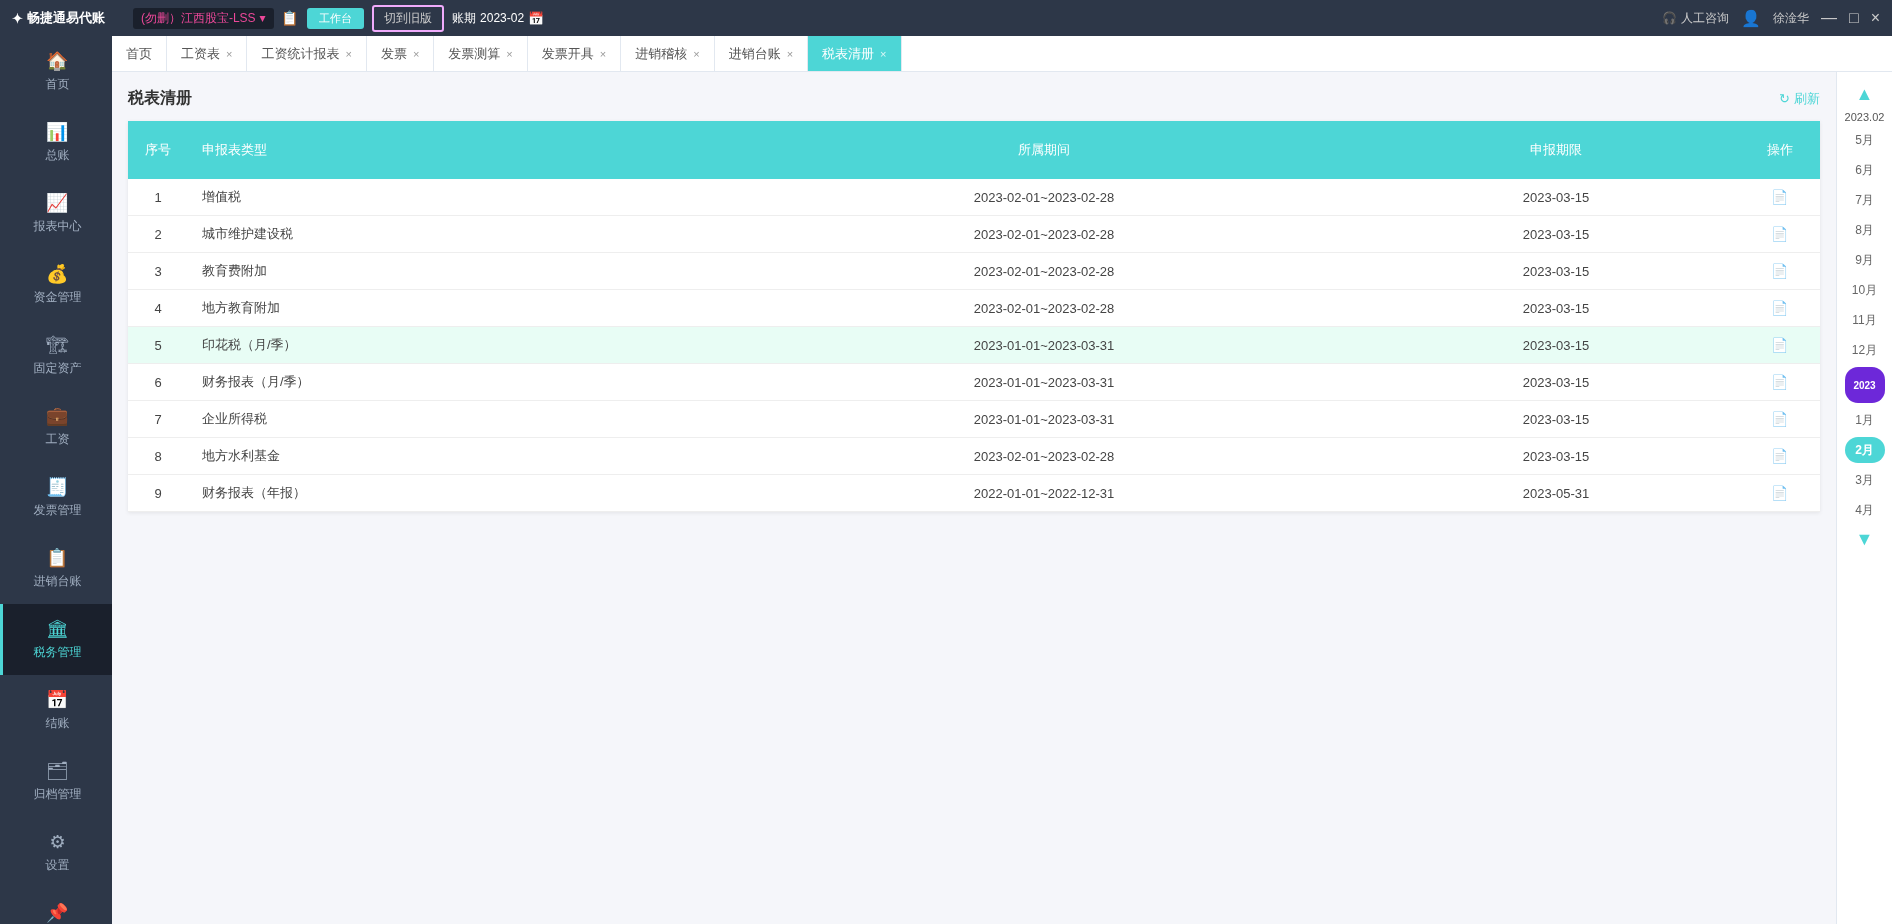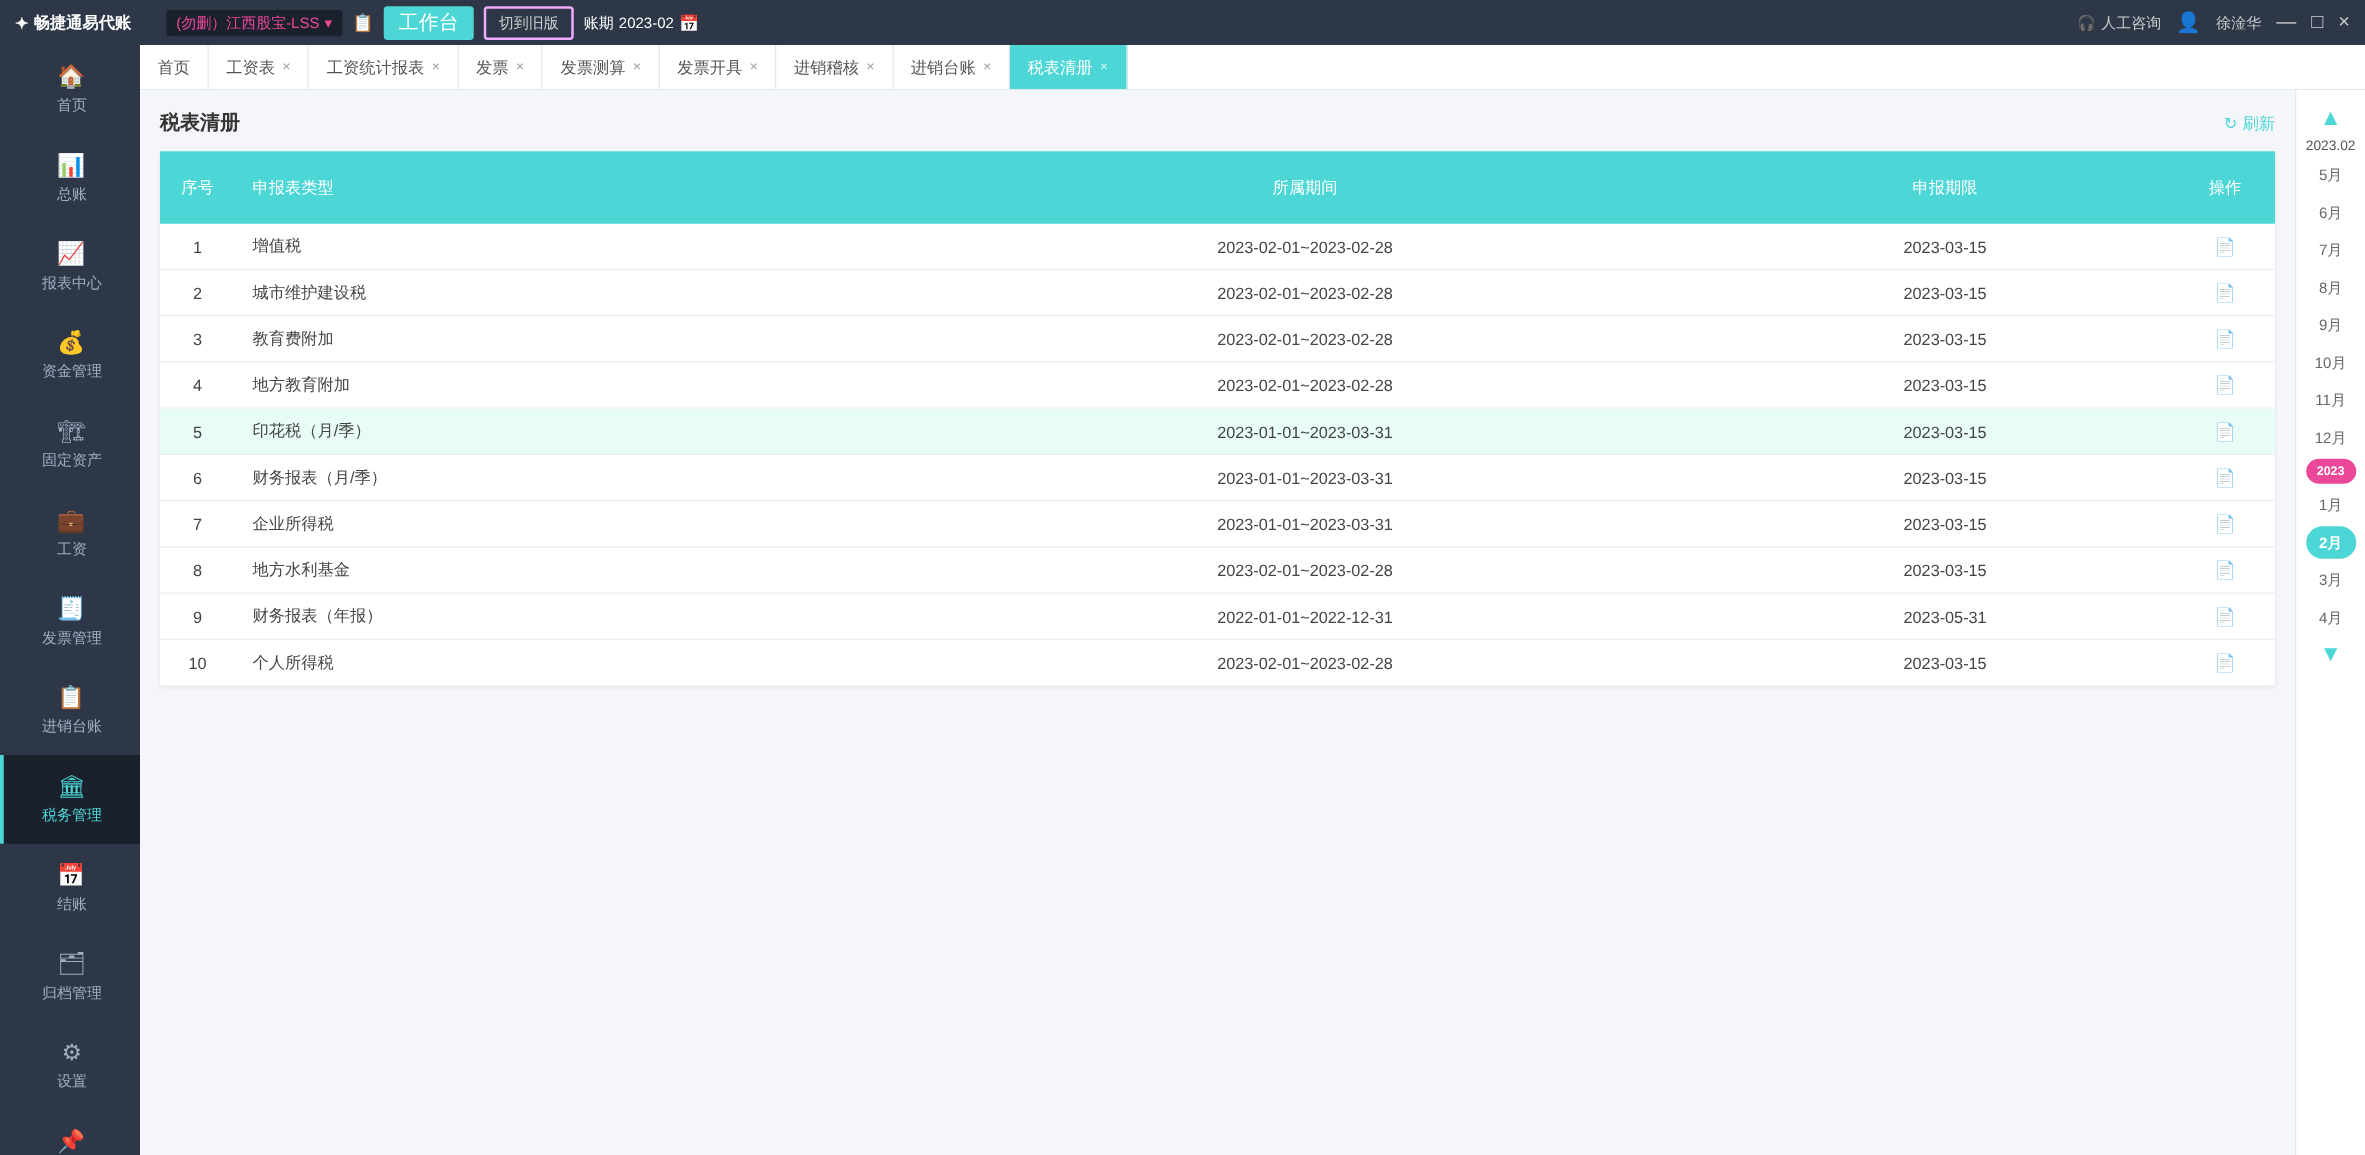--- a/index.html
+++ b/index.html
@@ -46,7 +46,7 @@
       border: none;
       padding: 3px 12px;
       border-radius: 3px;
-      font-size: 16px;
+      font-size: 11px;
       cursor: pointer;
     }
     .btn-switch {

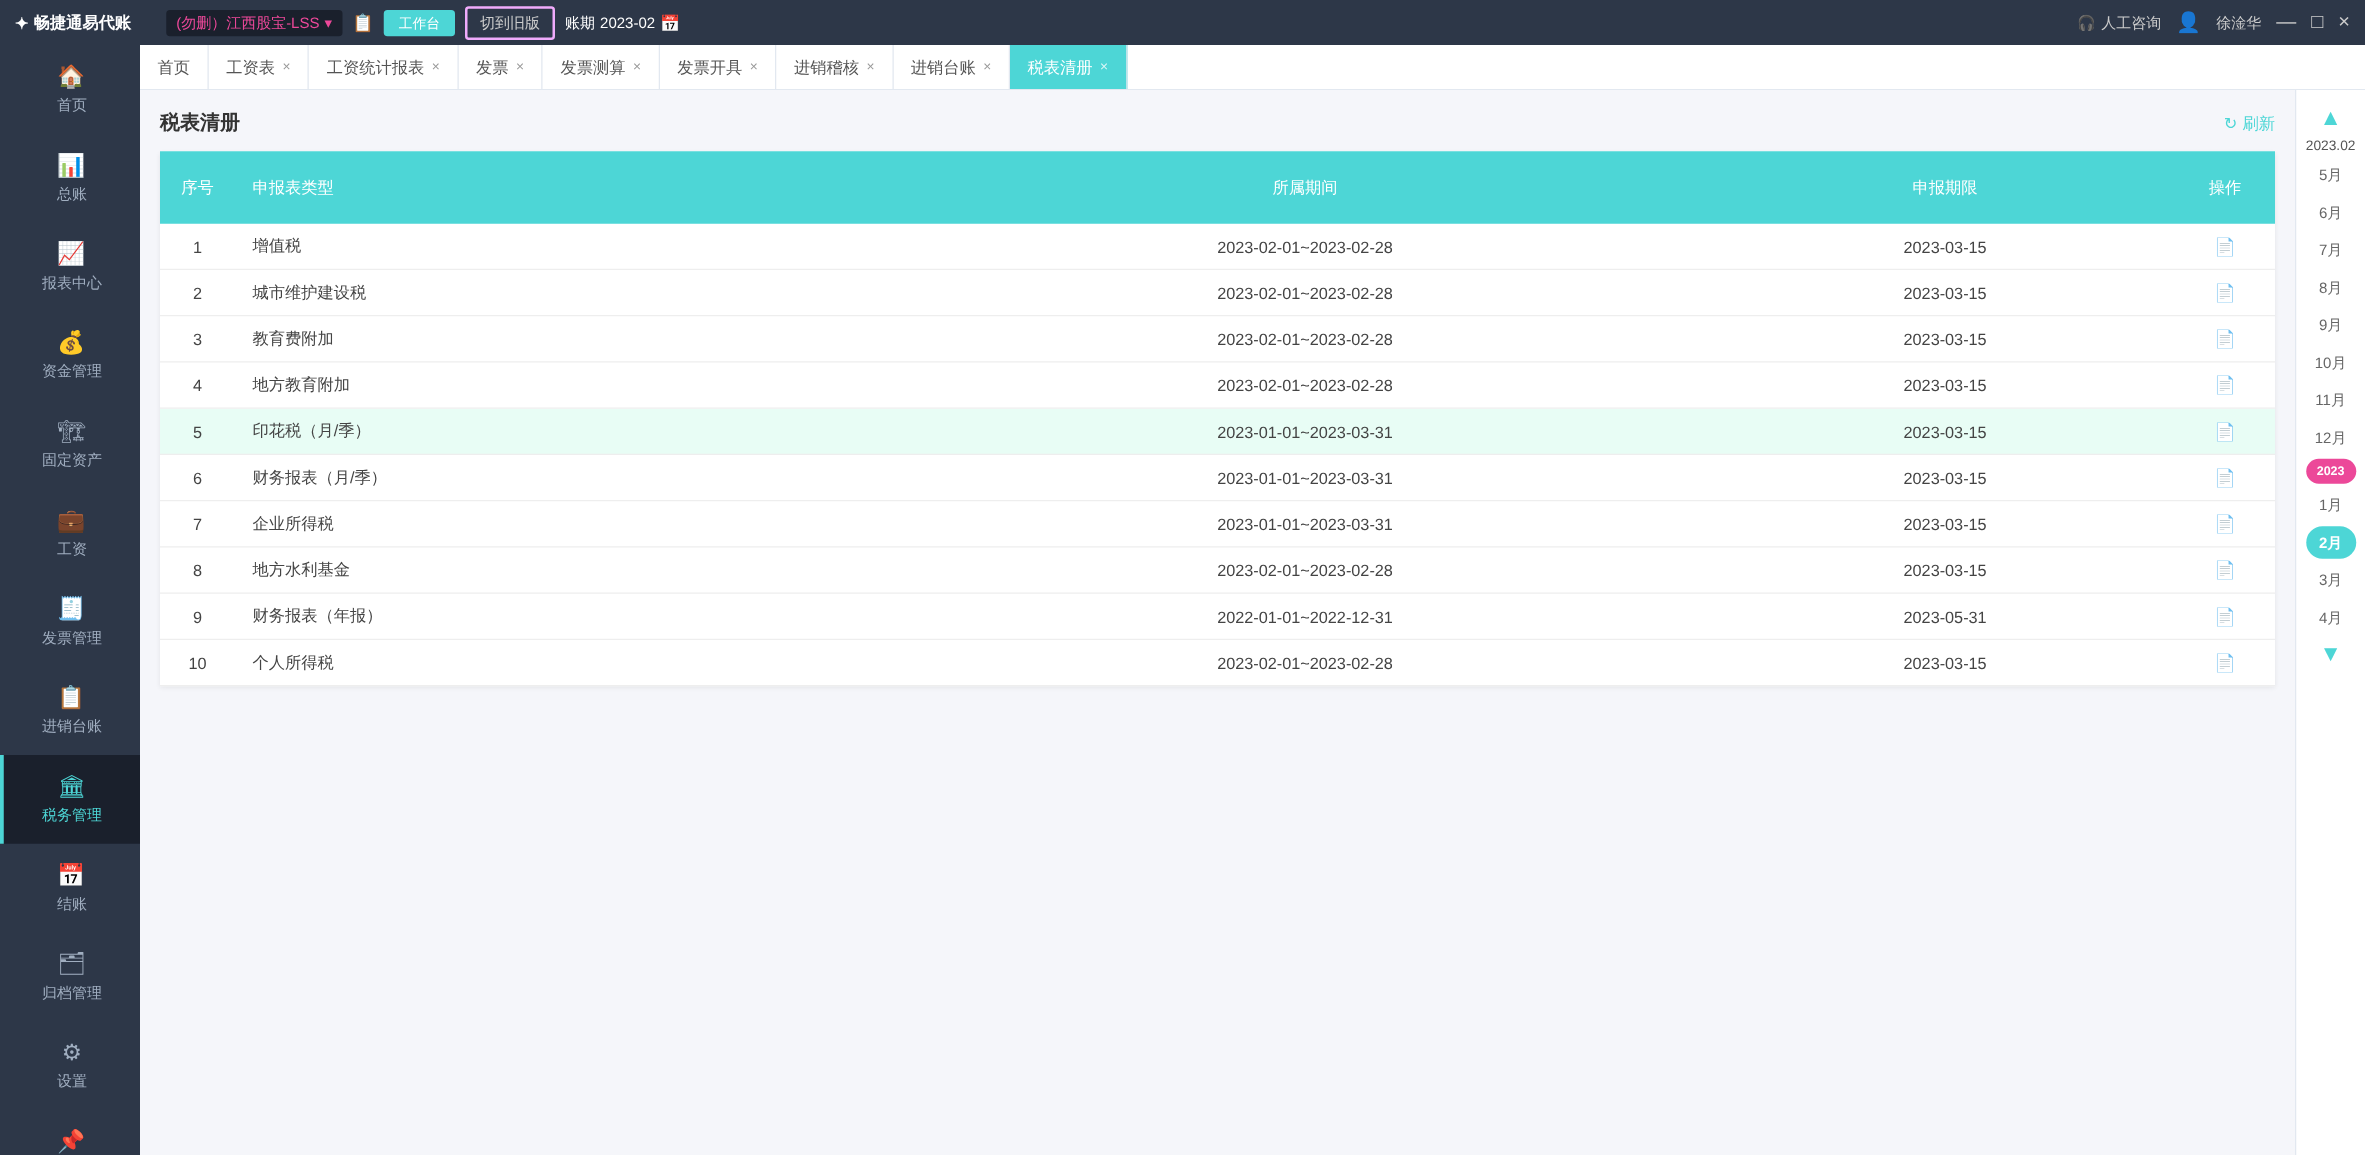--- a/index.html
+++ b/index.html
@@ -257,12 +257,12 @@
       font-weight: bold;
     }
     .timeline-month.year-marker {
-      background: #ec4899;
+      background: #6d28d9;
       color: #fff;
       font-size: 10px;
       font-weight: bold;
       width: 40px;
-      height: 20px;
+      height: 36px;
     }
     .timeline-scroll-up, .timeline-scroll-down {
       color: #4dd6d6;

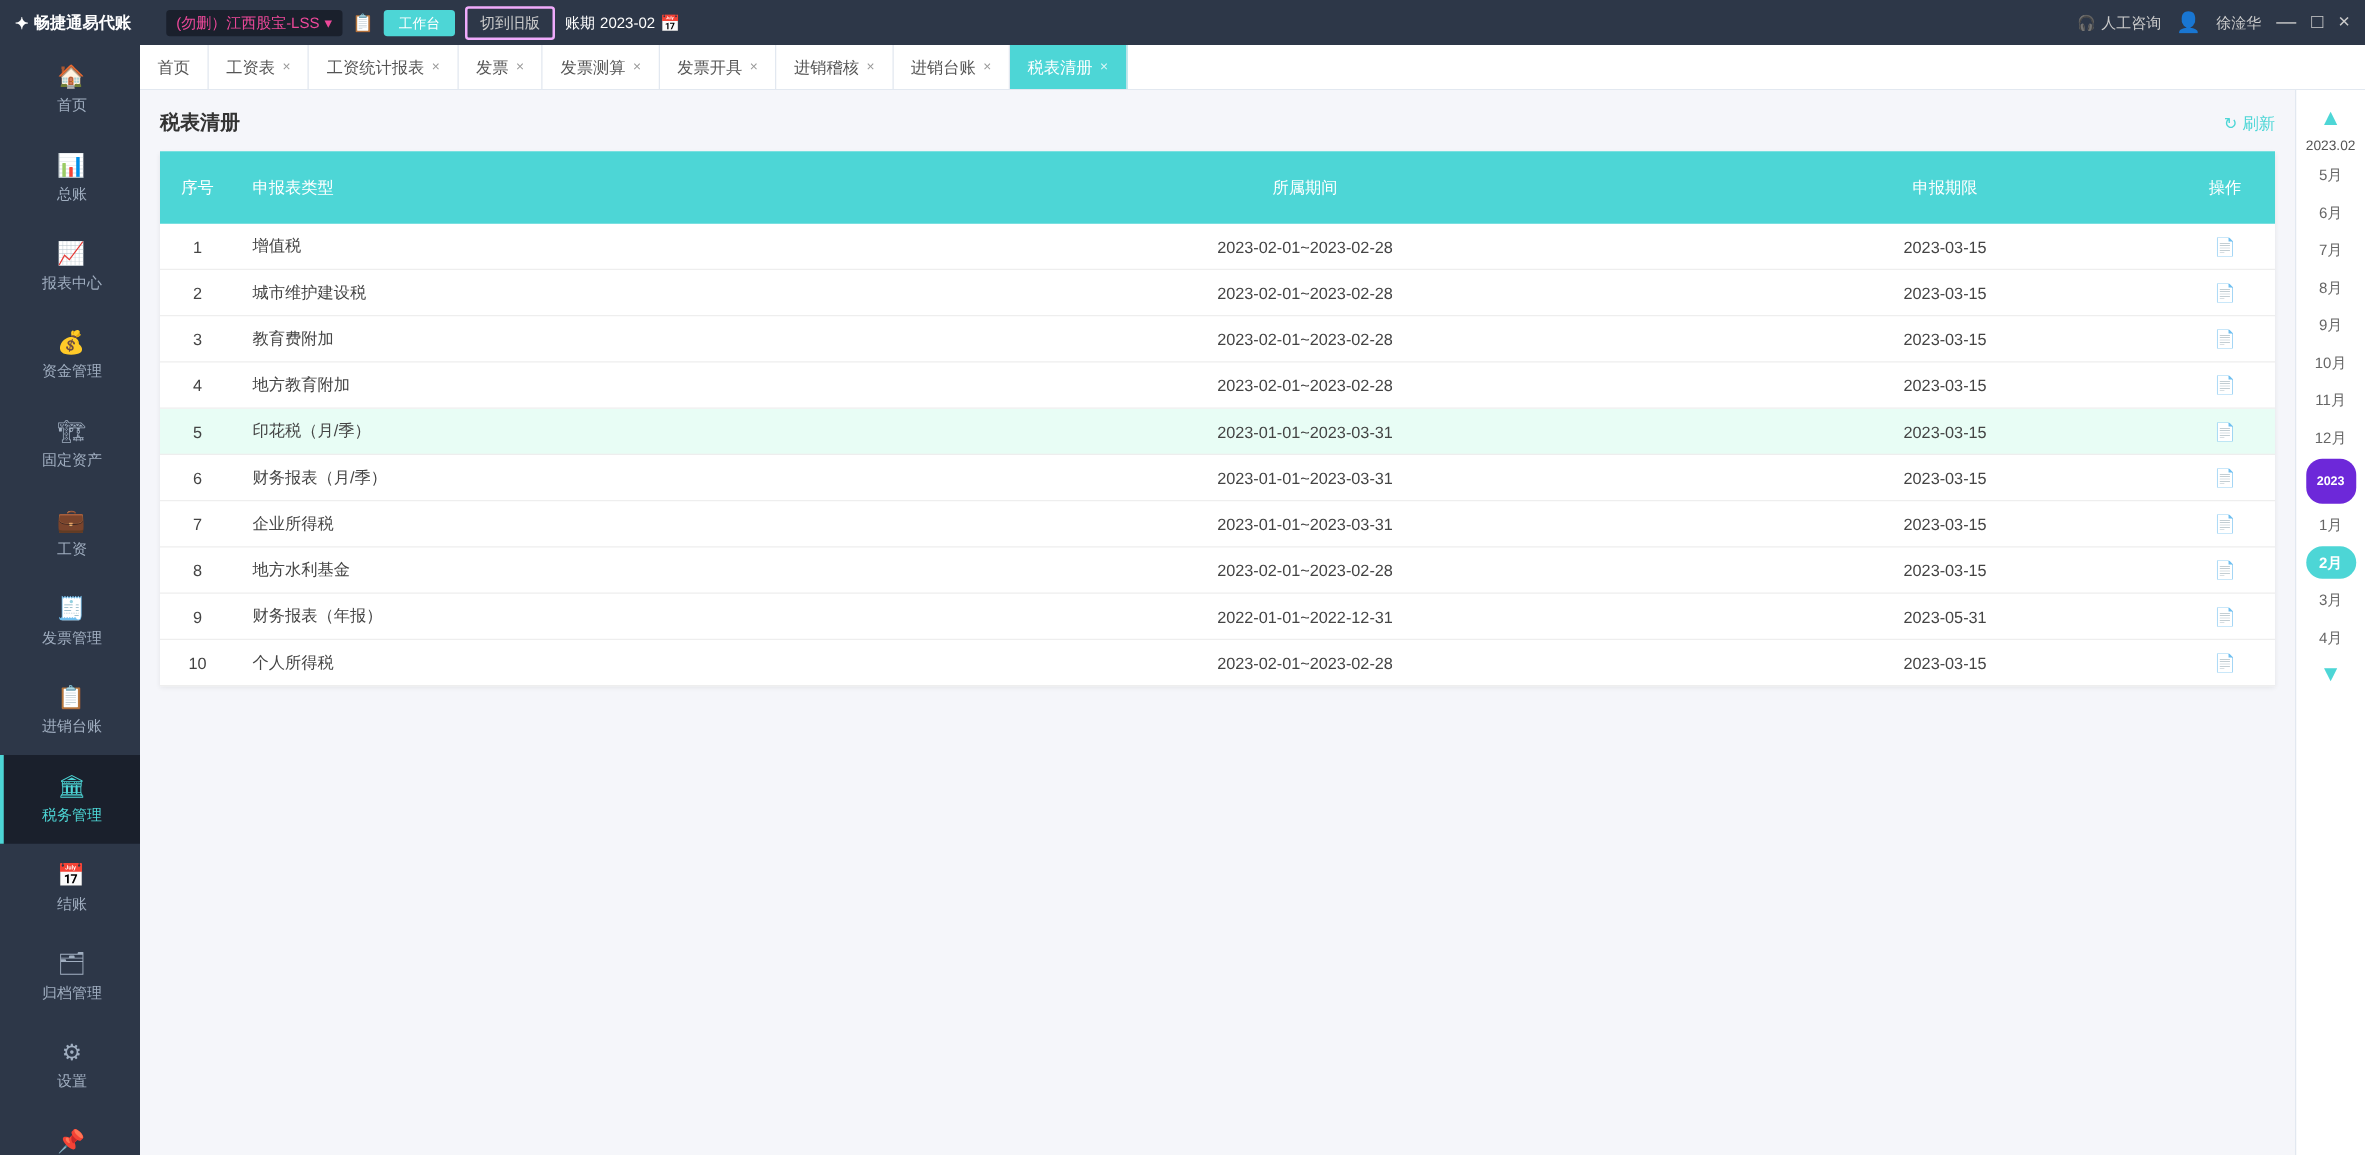--- a/index.html
+++ b/index.html
@@ -514,15 +514,6 @@
       <span class="action-icon">📄</span>
     </td>
   </tr>
-              <tr>
-    <td>10</td>
-    <td class="name-col">个人所得税</td>
-    <td>2023-02-01~2023-02-28</td>
-    <td>2023-03-15</td>
-    <td>
-      <span class="action-icon">📄</span>
-    </td>
-  </tr>
             </tbody>
         </table>
       </div>

